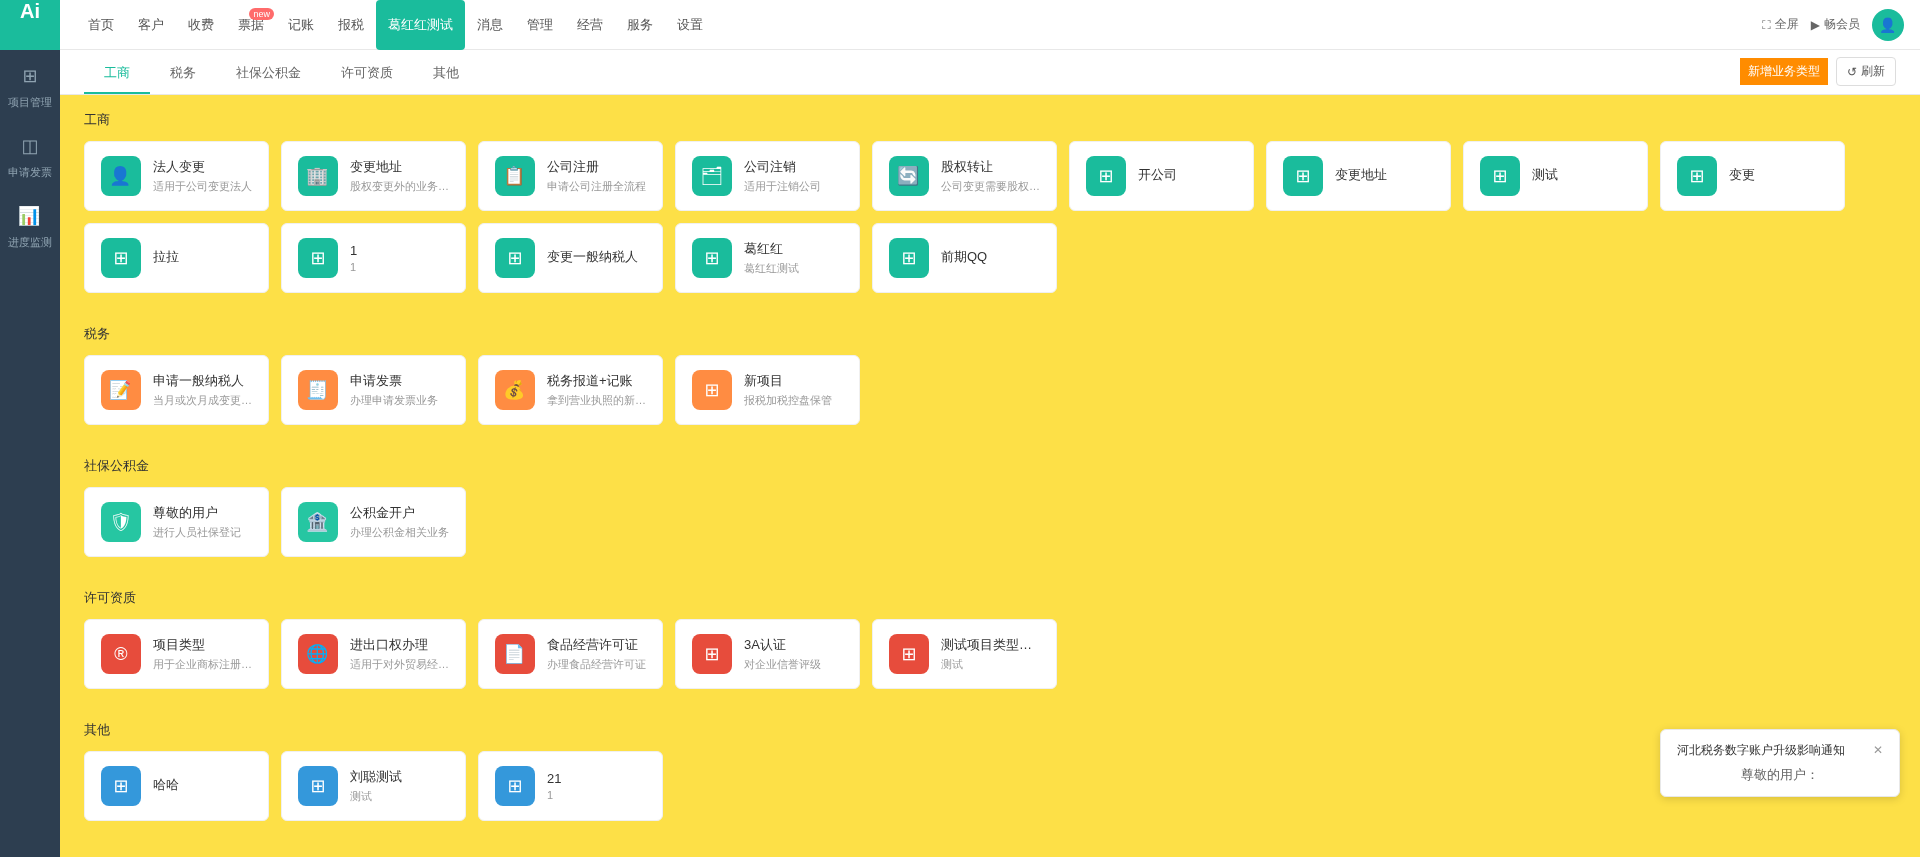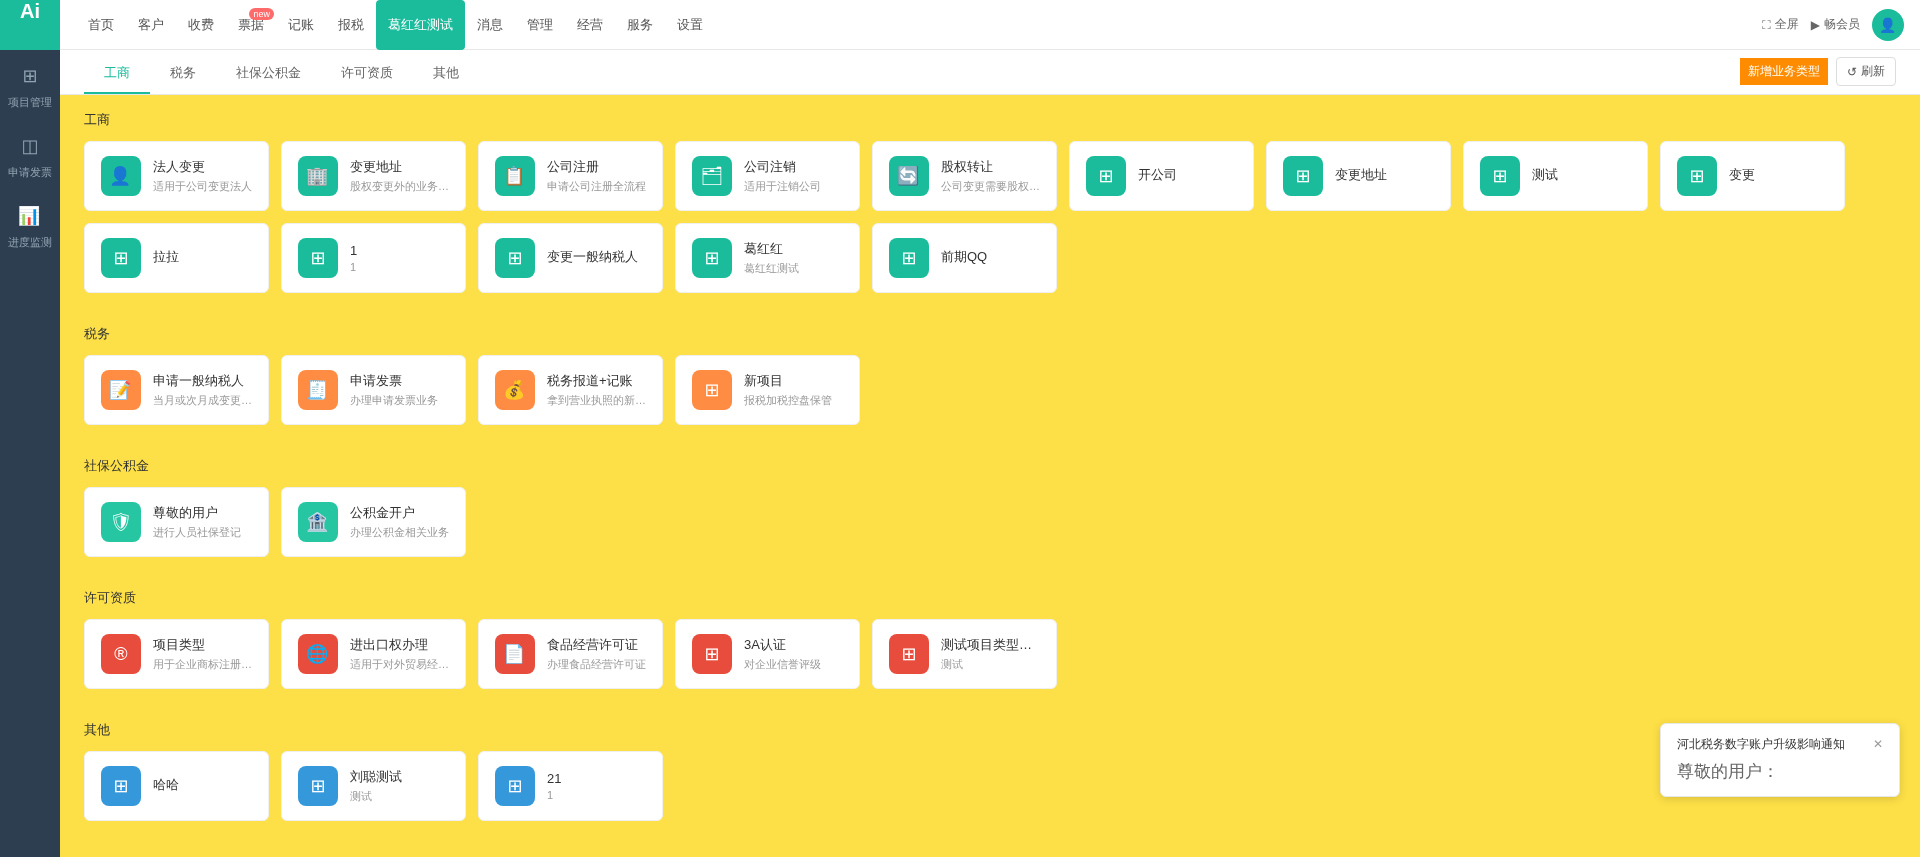--- a/index.html
+++ b/index.html
@@ -249,7 +249,7 @@
     }
     .toast-title { font-weight: 500; font-size: 12px; }
     .toast-close { cursor: pointer; color: #999; }
-    .toast-body { color: #666; font-size: 17px; line-height: 1.5; }
+    .toast-body { color: #666; font-size: 13px; line-height: 1.5; text-align: center; }
   </style>
 </head>
 <body>

